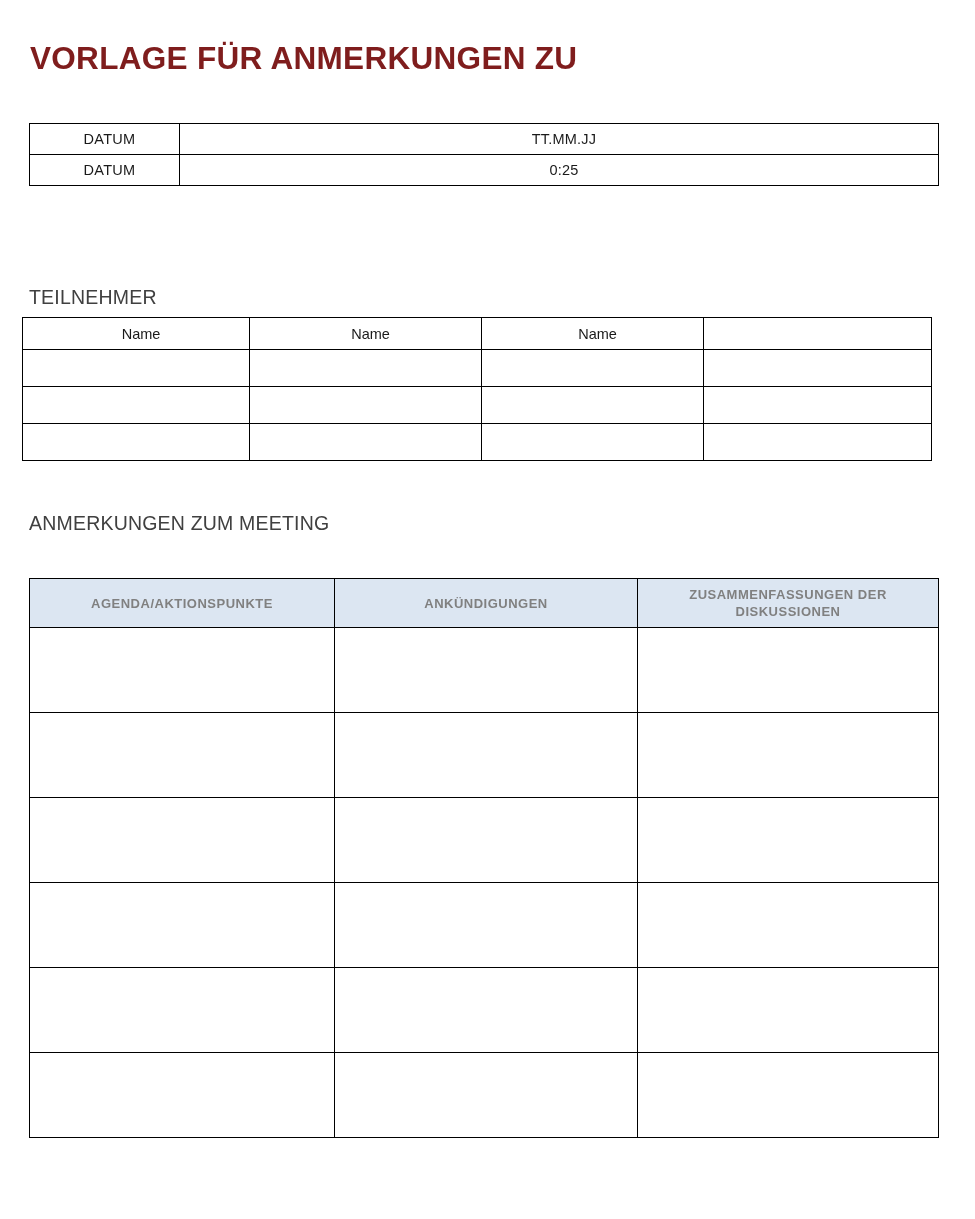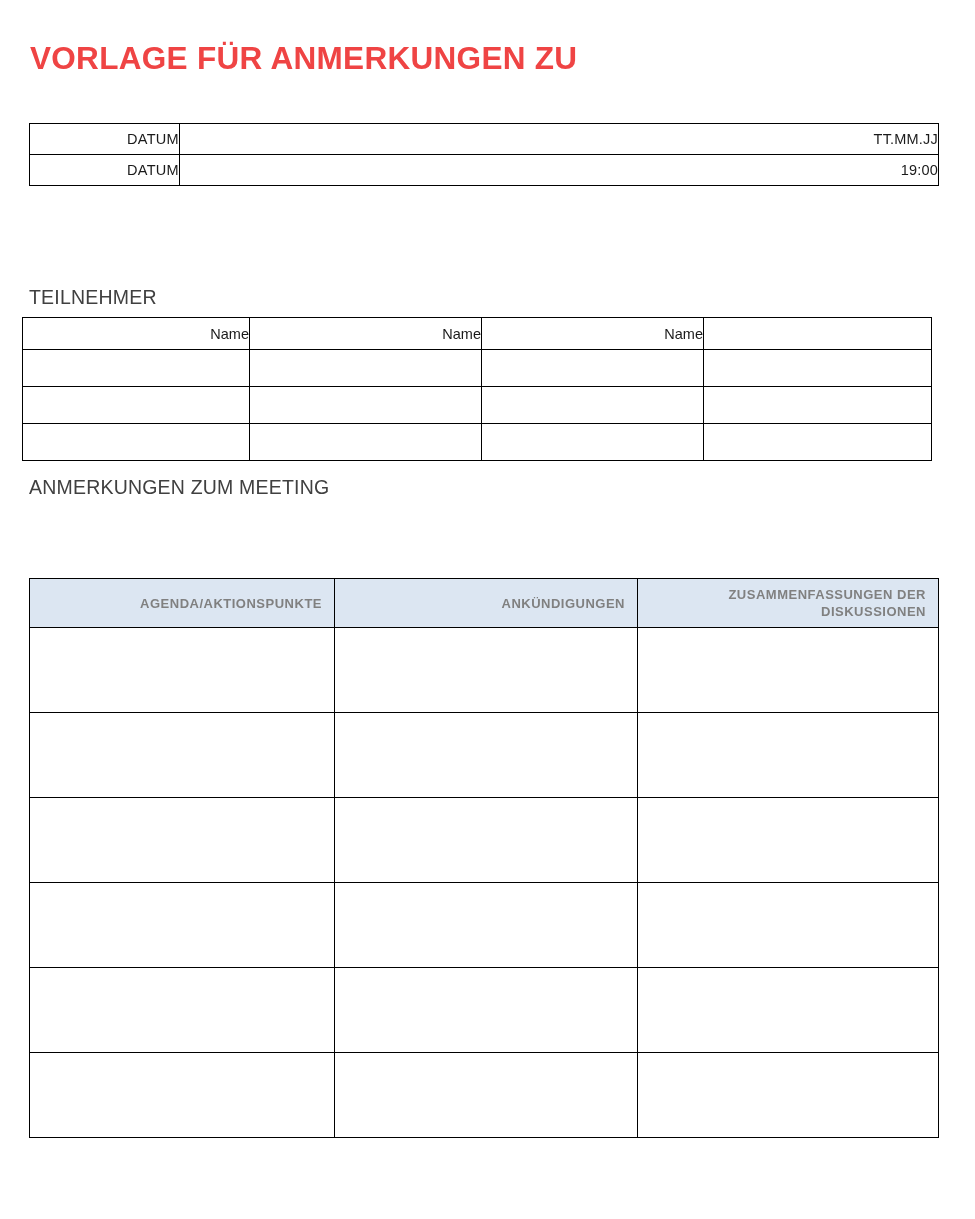--- a/index.html
+++ b/index.html
@@ -37,7 +37,7 @@
     line-height: 39px;
     font-weight: bold;
     letter-spacing: 0.3px;
-    color: #ef4444;
+    color: #7f1d1d;
     text-transform: uppercase;
     font-family: "Liberation Sans", sans-serif;
   }

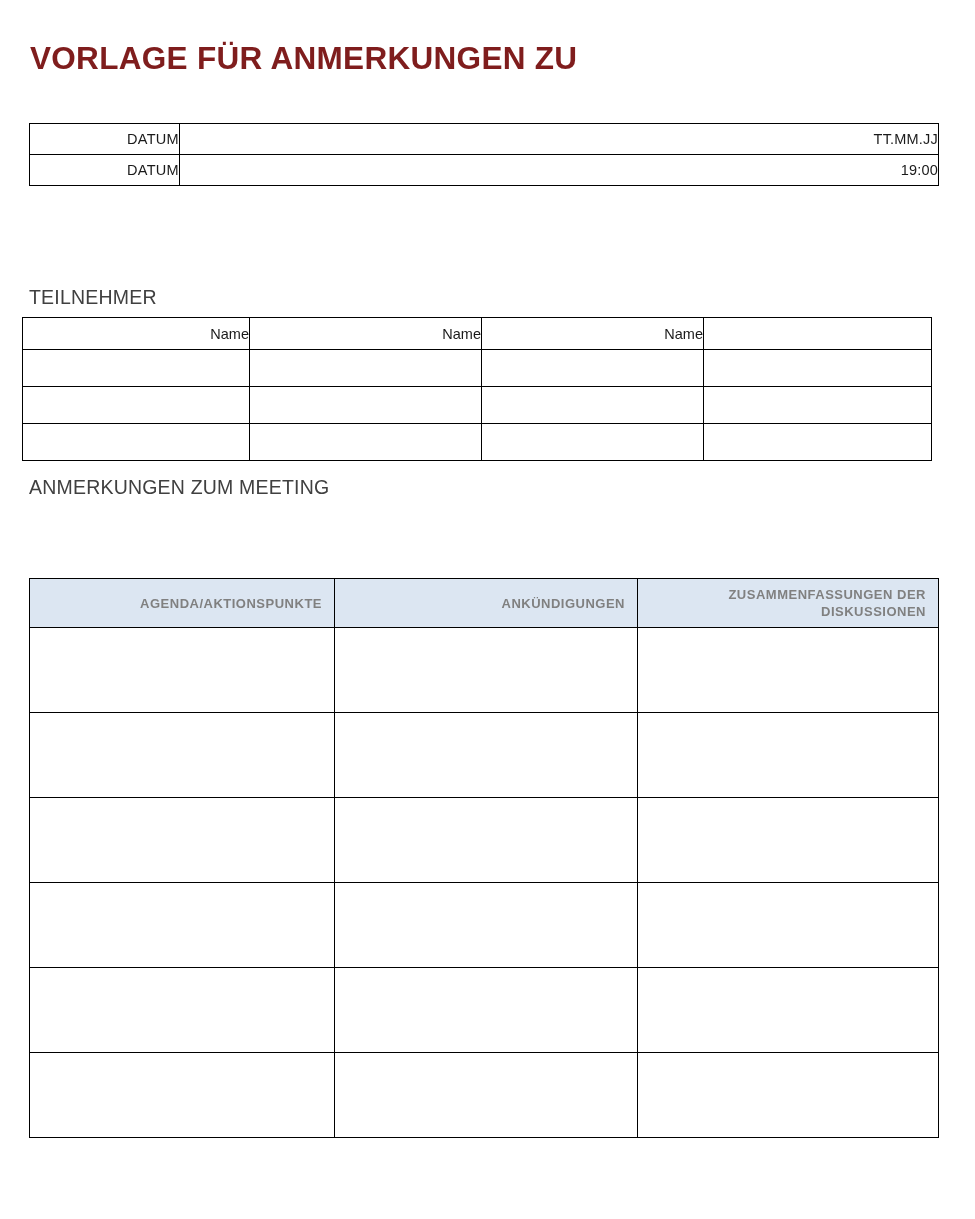--- a/index.html
+++ b/index.html
@@ -72,7 +72,7 @@
     border: 1px solid #000000;
     padding: 0;
     vertical-align: middle;
-    text-align: right;
+    text-align: center;
     font-weight: normal;
     background: #ffffff;
   }

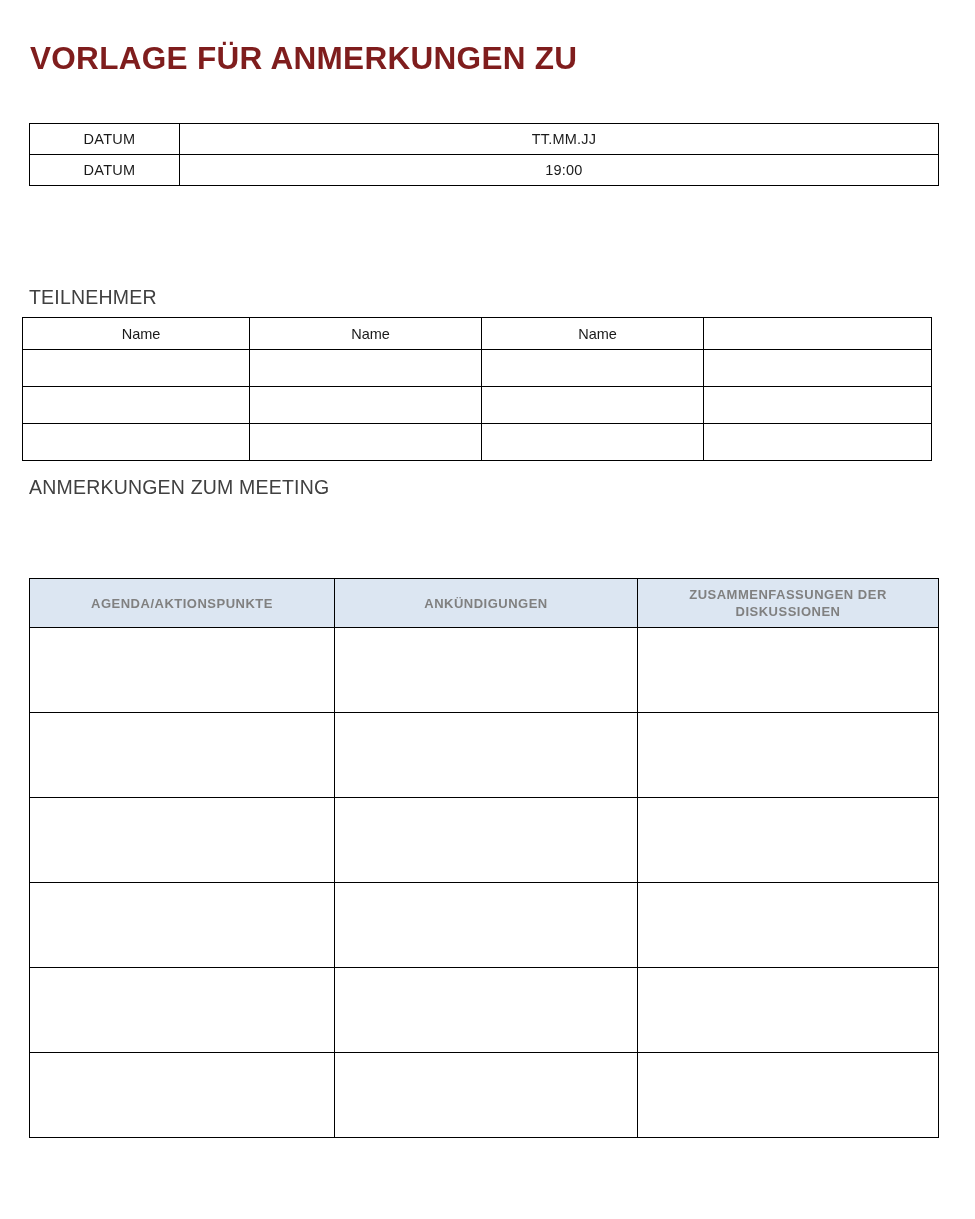--- a/index.html
+++ b/index.html
@@ -175,7 +175,7 @@
       </tr>
       <tr>
         <td class="label">DATUM</td>
-        <td class="value">19:00</td>
+        <td class="value">0:25</td>
       </tr>
     </tbody>
   </table>

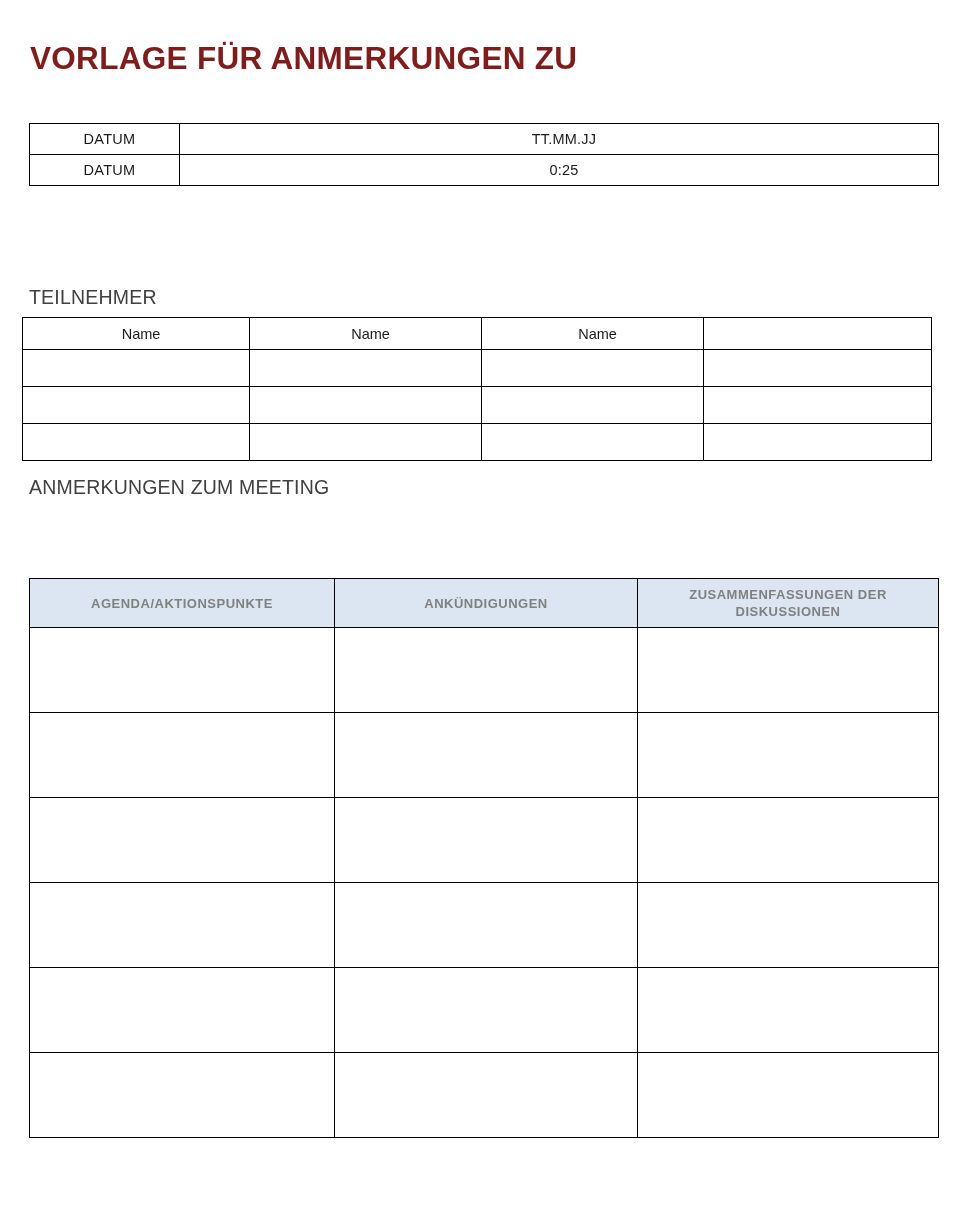--- a/index.html
+++ b/index.html
@@ -59,7 +59,7 @@
     white-space: nowrap;
   }
   #heading-teilnehmer { top: 286px; }
-  #heading-anmerkungen { top: 476px; }
+  #heading-anmerkungen { top: 512px; }
 
   
   table.tbl {

